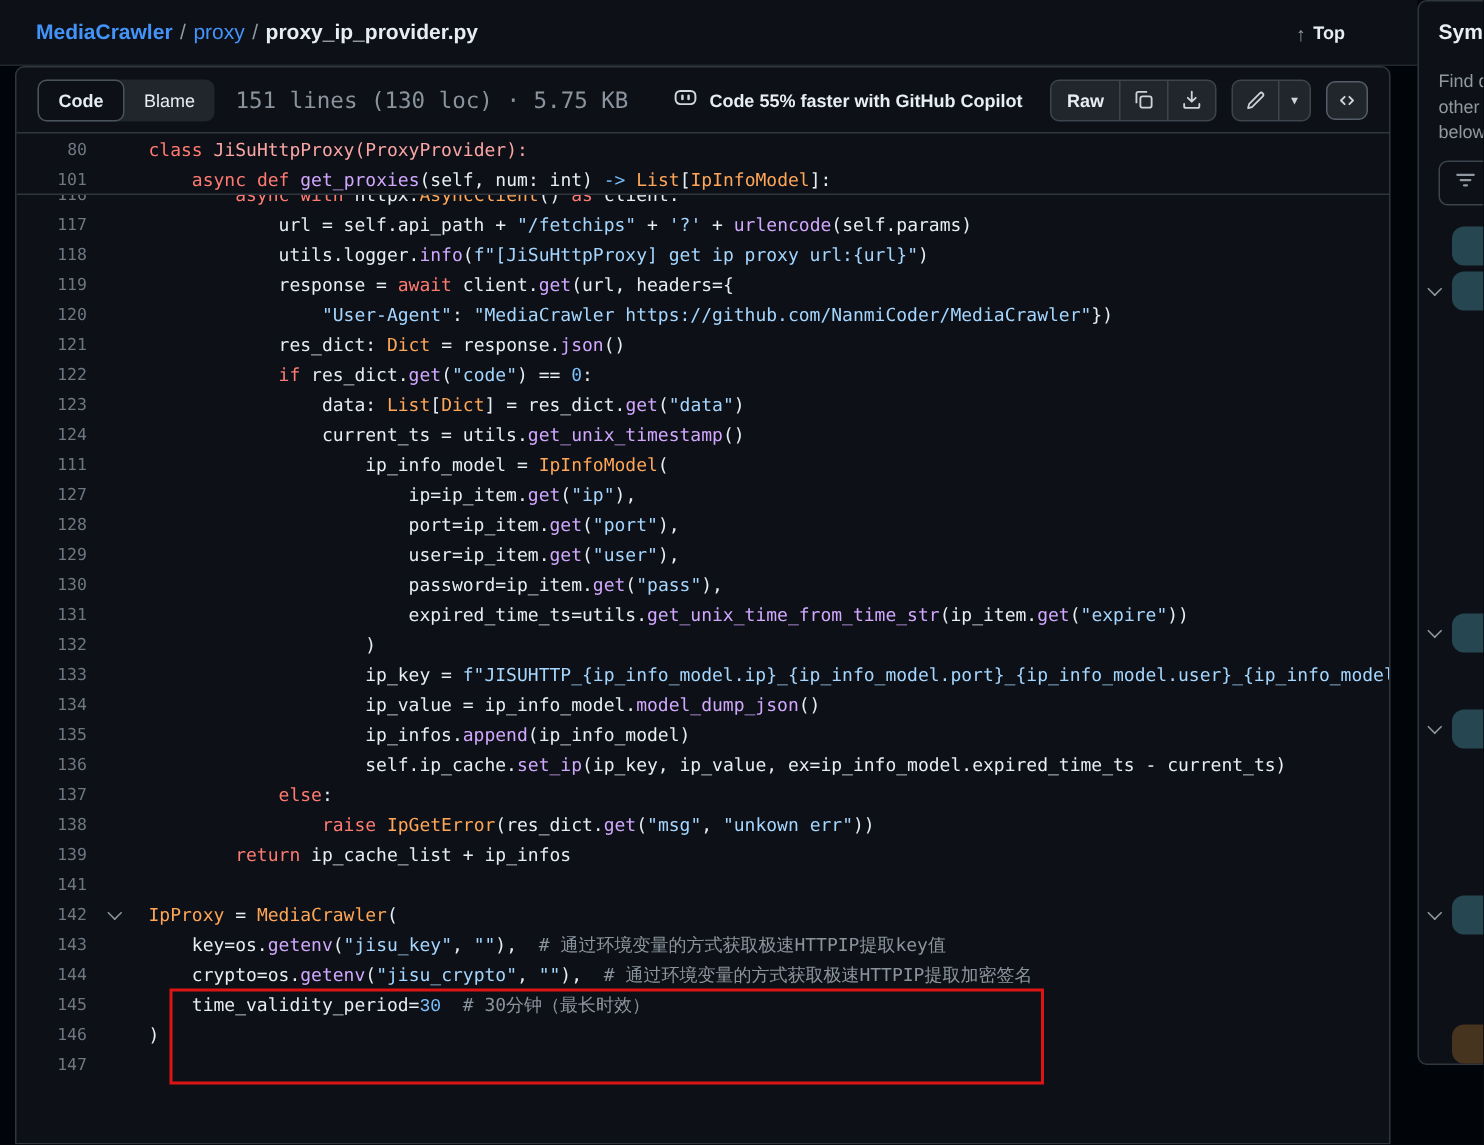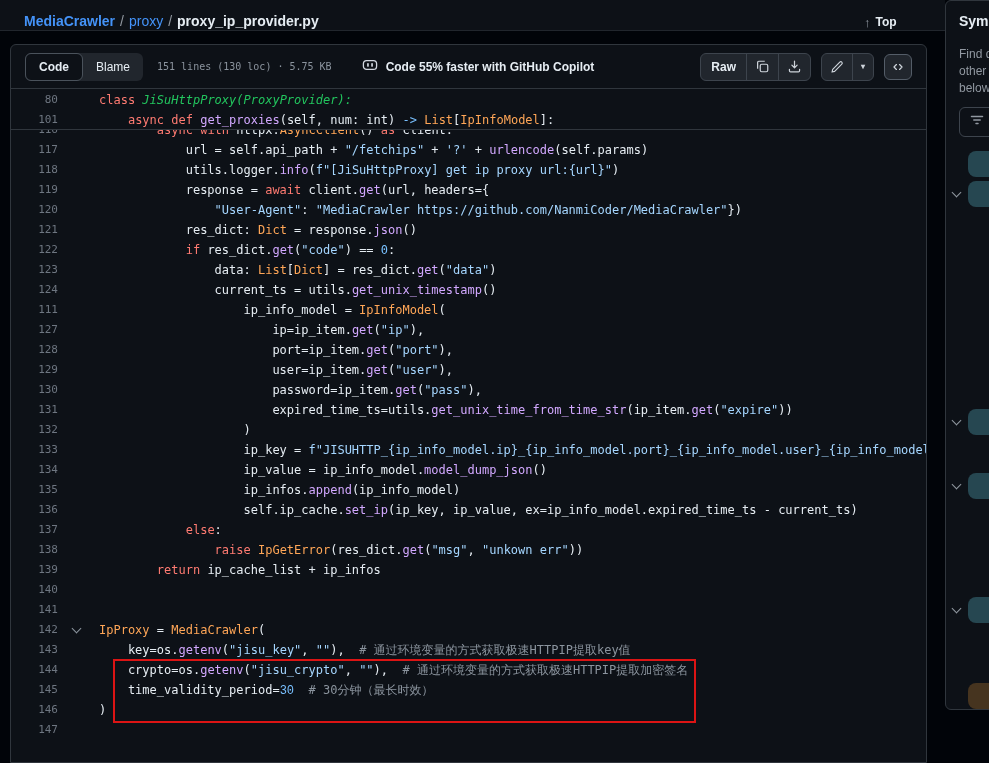--- a/index.html
+++ b/index.html
@@ -7,7 +7,7 @@
   #screen { position:relative; width:989px; height:763px; overflow:hidden; background:#010409; color:#e6edf3; }
 
   
-  .topbar { position:absolute; left:0; top:0; width:945px; height:31px; background:#0d1117; border-bottom:1px solid #21262d; }
+  .topbar { position:absolute; left:0; top:0; width:945px; height:44px; background:#0d1117; border-bottom:1px solid #21262d; }
   .breadcrumb { position:absolute; left:24px; top:13px; font-size:14px; white-space:nowrap; }
   .bc-repo { color:#4493f8; font-weight:700; }
   .bc-sep  { color:#9198a1; padding:0 5px; }

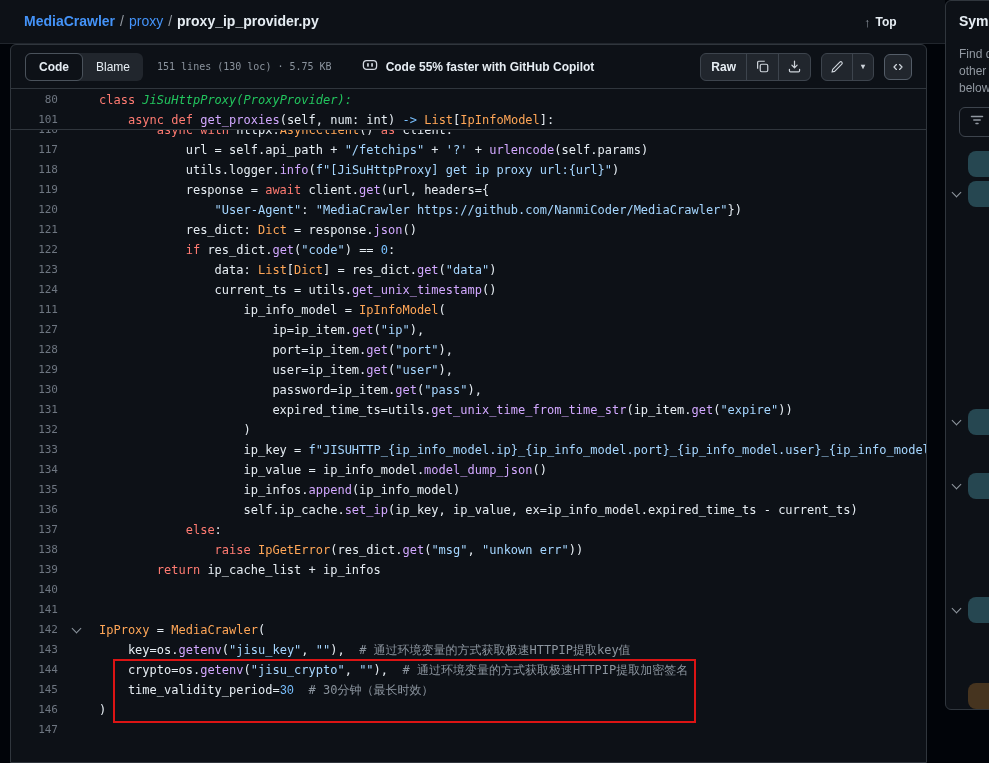--- a/index.html
+++ b/index.html
@@ -23,7 +23,7 @@
   .seg { display:flex; align-items:center; background:#21262d; border-radius:6px; margin-left:6px; }
   .seg-code { height:28px; padding:0 13px; display:flex; align-items:center; font-size:12px; font-weight:600; color:#e6edf3; background:#0d1117; border:1px solid #4a525b; border-radius:6px; }
   .seg-blame { height:28px; padding:0 13px; display:flex; align-items:center; font-size:12px; color:#e6edf3; }
-  .file-info { margin-left:14px; font-family:"DejaVu Sans Mono", monospace; font-size:10px; color:#8b949e; white-space:nowrap; }
+  .file-info { margin-left:14px; font-family:"DejaVu Sans Mono", monospace; font-size:15px; color:#8b949e; white-space:nowrap; }
   .copilot { margin-left:30px; display:flex; align-items:center; gap:8px; font-size:12px; font-weight:600; color:#e6edf3; white-space:nowrap; }
   .toolbar-right { margin-left:auto; display:flex; align-items:center; gap:10px; padding-right:6px; }
   .btn-group { display:flex; border:1px solid #3d444d; border-radius:6px; overflow:hidden; background:#21262d; }

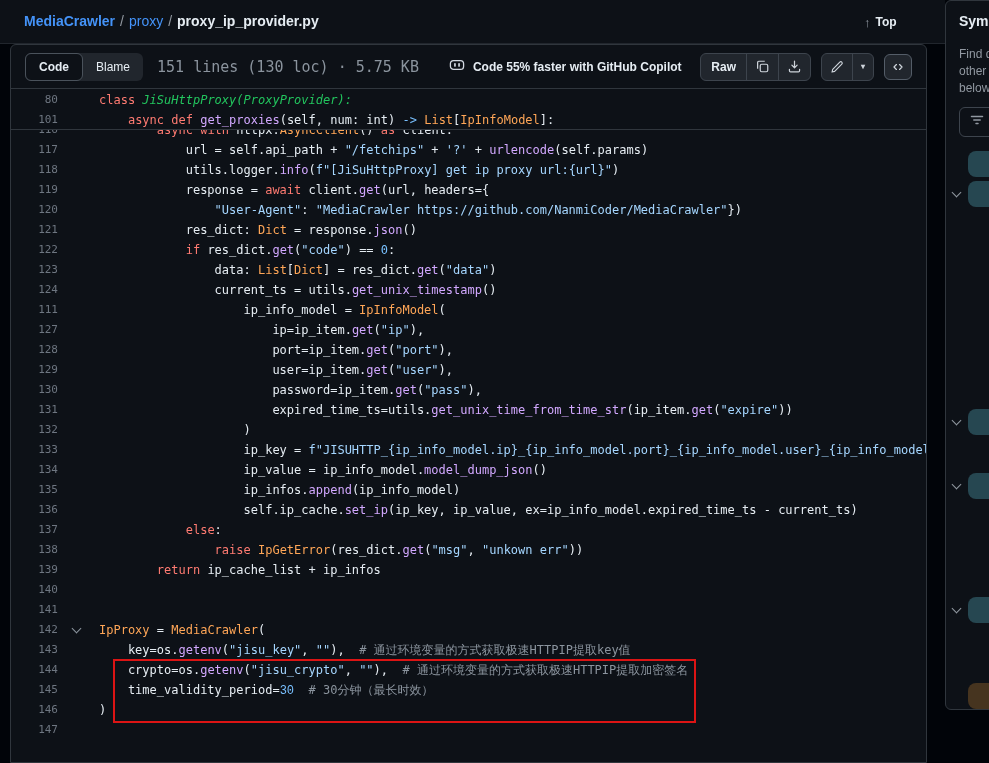--- a/index.html
+++ b/index.html
@@ -158,7 +158,7 @@
           <div class="code-row"><span class="ln">147</span><span class="fold"></span><span class="src"></span></div>
         </div>
       <div class="sticky" id="sticky-rows">
-          <div class="code-row"><span class="ln">80</span><span class="fold"></span><span class="src"><span style="color: rgb(255, 123, 114);">class</span><span style="color: rgb(230, 237, 243);"> </span><span style="color: #22c55e; font-style: italic;">JiSuHttpProxy(ProxyProvider):</span></span></div>
+          <div class="code-row"><span class="ln">80</span><span class="fold"></span><span class="src"><span style="color: rgb(255, 123, 114);">class</span><span style="color: rgb(230, 237, 243);"> </span><span style="color: #fca5a5;">JiSuHttpProxy(ProxyProvider):</span></span></div>
           <div class="code-row"><span class="ln">101</span><span class="fold"></span><span class="src"><span style="color: rgb(230, 237, 243);">    </span><span style="color: rgb(255, 123, 114);">async</span><span style="color: rgb(230, 237, 243);"> </span><span style="color: rgb(255, 123, 114);">def</span><span style="color: rgb(230, 237, 243);"> </span><span style="color: rgb(210, 168, 255);">get_proxies</span><span style="color: rgb(230, 237, 243);">(self, num: int) </span><span style="color: rgb(121, 192, 255);">-&gt;</span><span style="color: rgb(230, 237, 243);"> </span><span style="color: rgb(255, 166, 87);">List</span><span style="color: rgb(230, 237, 243);">[</span><span style="color: rgb(255, 166, 87);">IpInfoModel</span><span style="color: rgb(230, 237, 243);">]:</span></span></div>
         </div>
       <div class="red-box"></div>

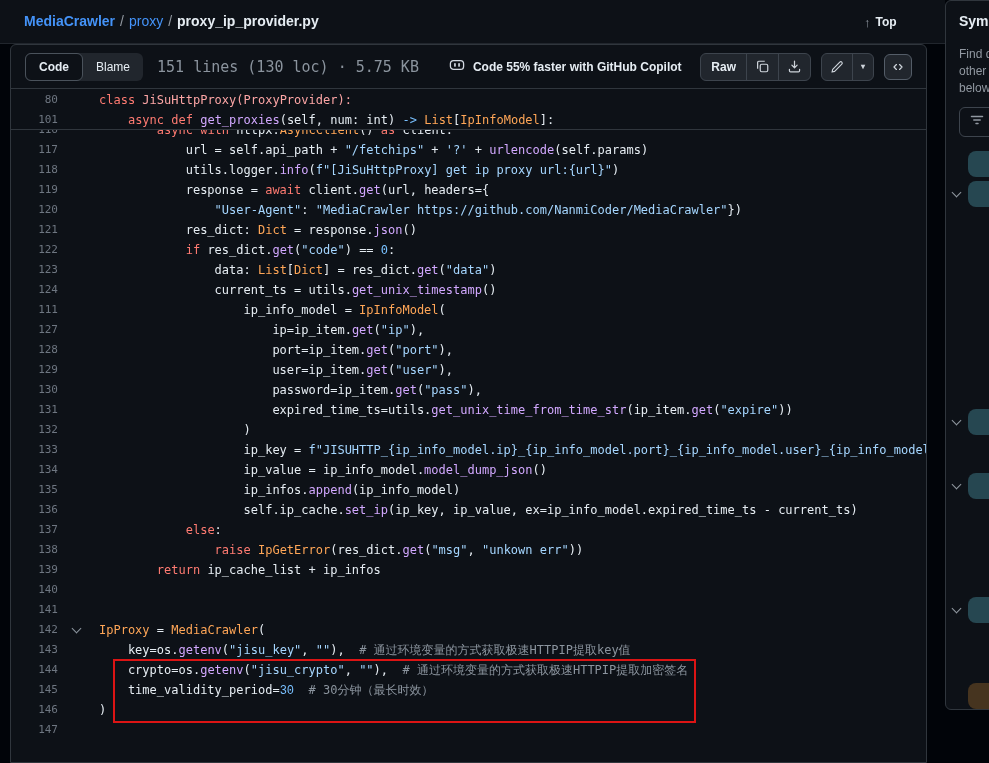--- a/index.html
+++ b/index.html
@@ -148,7 +148,6 @@
           <div class="code-row"><span class="ln">137</span><span class="fold"></span><span class="src"><span style="color: rgb(230, 237, 243);">            </span><span style="color: rgb(255, 123, 114);">else</span><span style="color: rgb(230, 237, 243);">:</span></span></div>
           <div class="code-row"><span class="ln">138</span><span class="fold"></span><span class="src"><span style="color: rgb(230, 237, 243);">                </span><span style="color: rgb(255, 123, 114);">raise</span><span style="color: rgb(230, 237, 243);"> </span><span style="color: rgb(255, 166, 87);">IpGetError</span><span style="color: rgb(230, 237, 243);">(res_dict.</span><span style="color: rgb(210, 168, 255);">get</span><span style="color: rgb(230, 237, 243);">(</span><span style="color: rgb(165, 214, 255);">"msg"</span><span style="color: rgb(230, 237, 243);">, </span><span style="color: rgb(165, 214, 255);">"unkown err"</span><span style="color: rgb(230, 237, 243);">))</span></span></div>
           <div class="code-row"><span class="ln">139</span><span class="fold"></span><span class="src"><span style="color: rgb(230, 237, 243);">        </span><span style="color: rgb(255, 123, 114);">return</span><span style="color: rgb(230, 237, 243);"> ip_cache_list + ip_infos</span></span></div>
-          <div class="code-row"><span class="ln">140</span><span class="fold"></span><span class="src"></span></div>
           <div class="code-row"><span class="ln">141</span><span class="fold"></span><span class="src"></span></div>
           <div class="code-row"><span class="ln">142</span><span class="fold"><span class="chev"></span></span><span class="src"><span style="color: rgb(255, 166, 87);">IpProxy</span><span style="color: rgb(230, 237, 243);"> = </span><span style="color: rgb(255, 166, 87);">MediaCrawler</span><span style="color: rgb(230, 237, 243);">(</span></span></div>
           <div class="code-row"><span class="ln">143</span><span class="fold"></span><span class="src"><span style="color: rgb(230, 237, 243);">    key=os.</span><span style="color: rgb(210, 168, 255);">getenv</span><span style="color: rgb(230, 237, 243);">(</span><span style="color: rgb(165, 214, 255);">"jisu_key"</span><span style="color: rgb(230, 237, 243);">, </span><span style="color: rgb(165, 214, 255);">""</span><span style="color: rgb(230, 237, 243);">),  </span><span style="color: rgb(139, 148, 158);"># 通过环境变量的方式获取极速HTTPIP提取key值</span></span></div>

